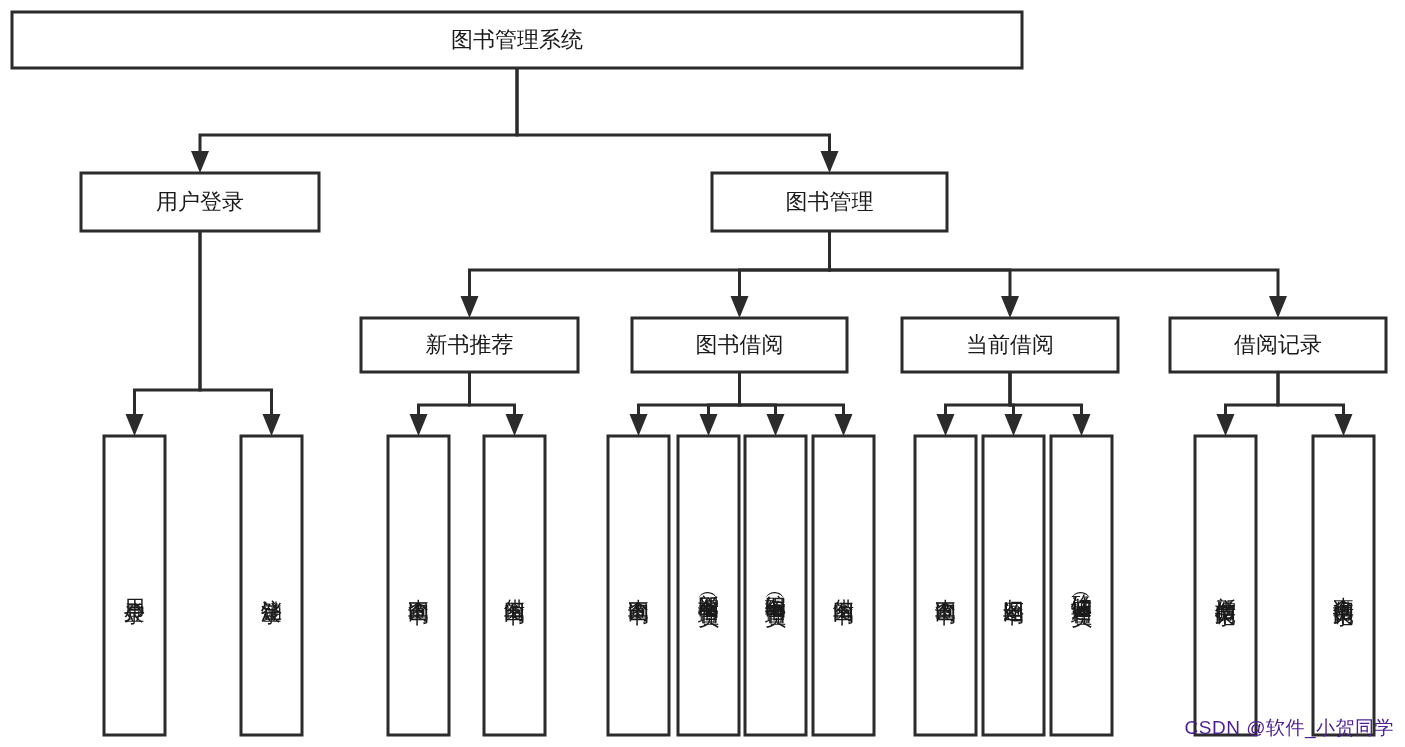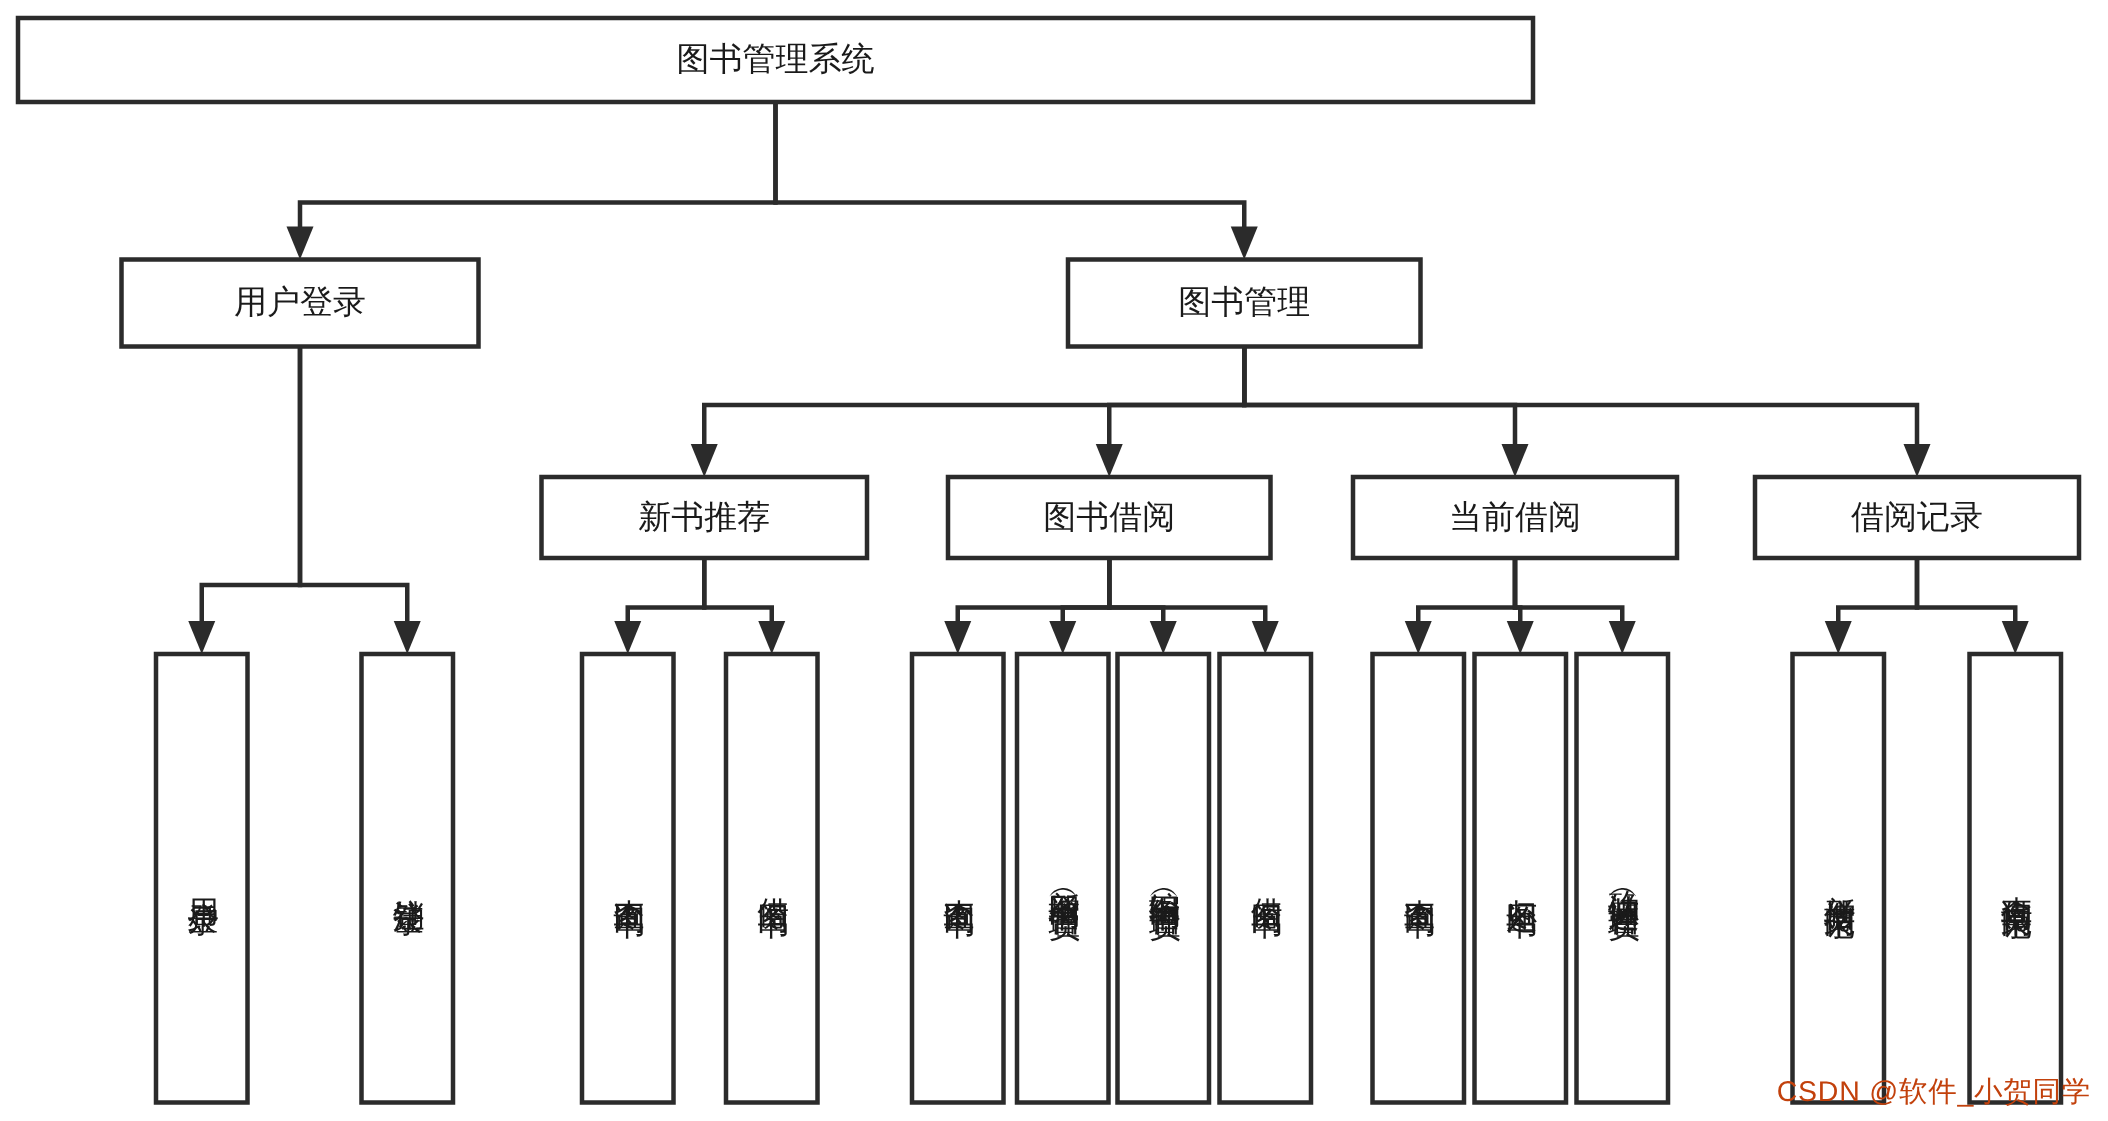--- a/index.html
+++ b/index.html
@@ -71,7 +71,7 @@
     bottom: 6px;
     font-family: "Liberation Sans", "DejaVu Sans", sans-serif;
     font-size: 19px;
-    color: #c2410c;
+    color: #4c1d95;
     white-space: nowrap;
     letter-spacing: 0.5px;
     margin-left: 36px;

